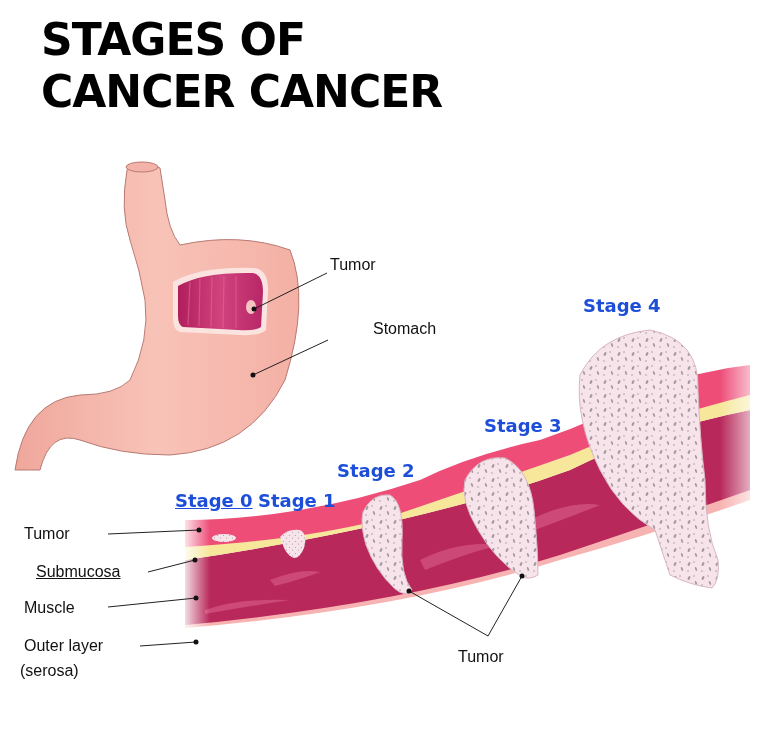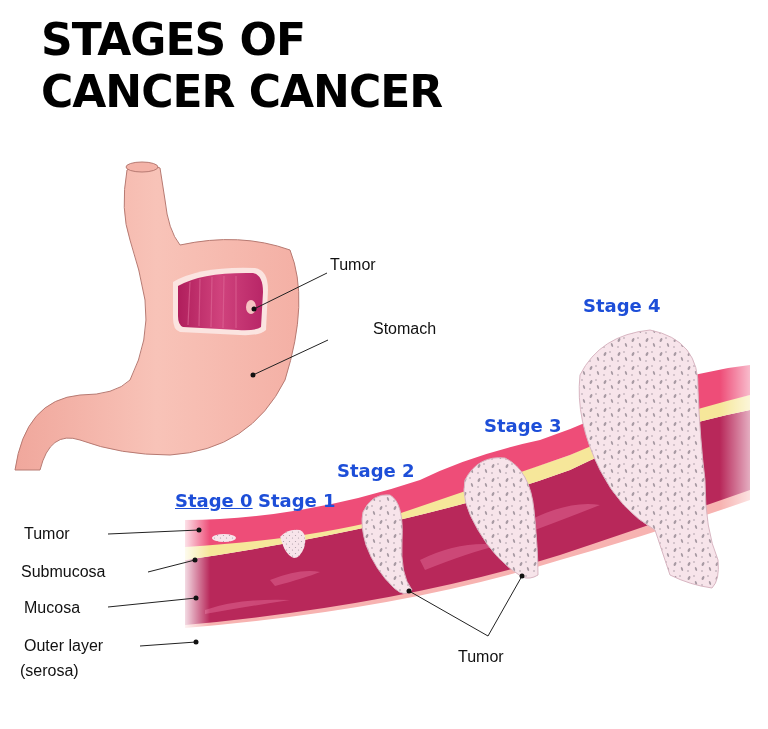--- a/index.html
+++ b/index.html
@@ -143,7 +143,7 @@
 <div class="lbl" style="left:333px; top:318px;margin-left:40px;">Stomach</div>
 
 <div class="lbl" style="left:24px; top:523px;">Tumor</div>
-<div class="lbl" style="left:21px; top:561px;">Submucosa</div>
+<div class="lbl" style="left:36px; top:561px;text-decoration:underline;">Submucosa</div>
 <div class="lbl" style="left:24px; top:597px;">Mucosa</div>
 <div class="lbl" style="left:24px; top:635px;">Outer layer</div>
 <div class="lbl" style="left:20px; top:660px;">(serosa)</div>

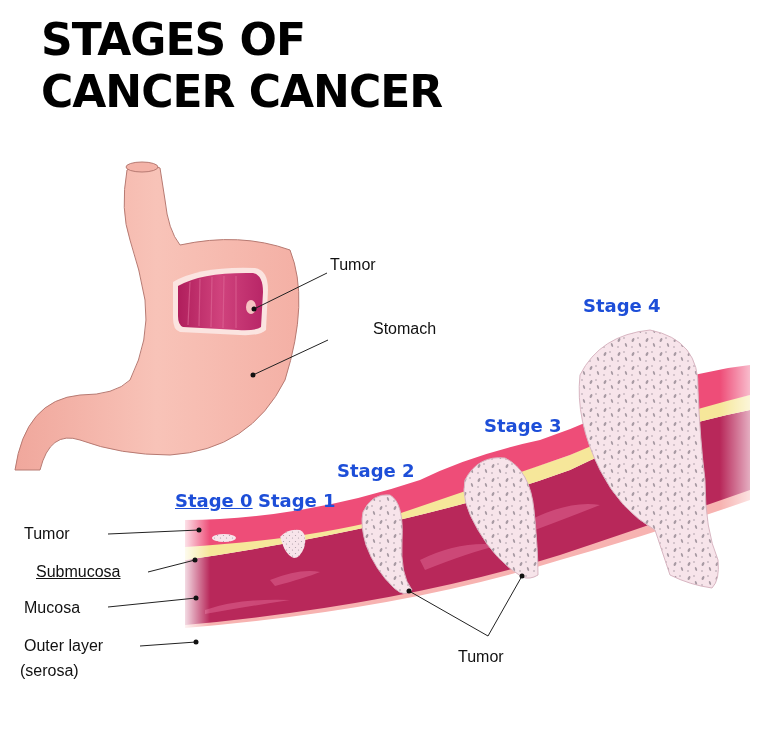--- a/index.html
+++ b/index.html
@@ -144,7 +144,7 @@
 
 <div class="lbl" style="left:24px; top:523px;">Tumor</div>
 <div class="lbl" style="left:36px; top:561px;text-decoration:underline;">Submucosa</div>
-<div class="lbl" style="left:24px; top:597px;">Mucosa</div>
+<div class="lbl" style="left:24px; top:597px;">Muscle</div>
 <div class="lbl" style="left:24px; top:635px;">Outer layer</div>
 <div class="lbl" style="left:20px; top:660px;">(serosa)</div>
 

